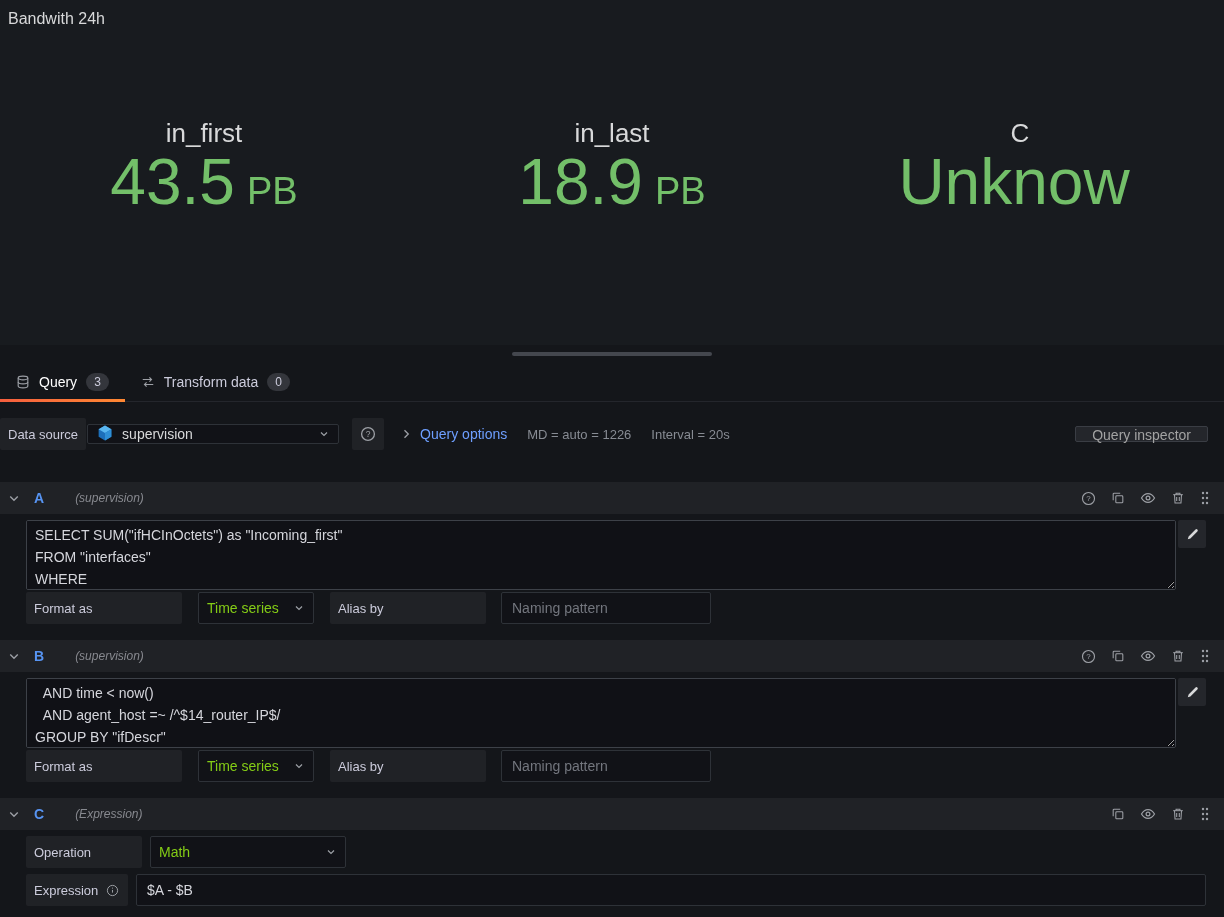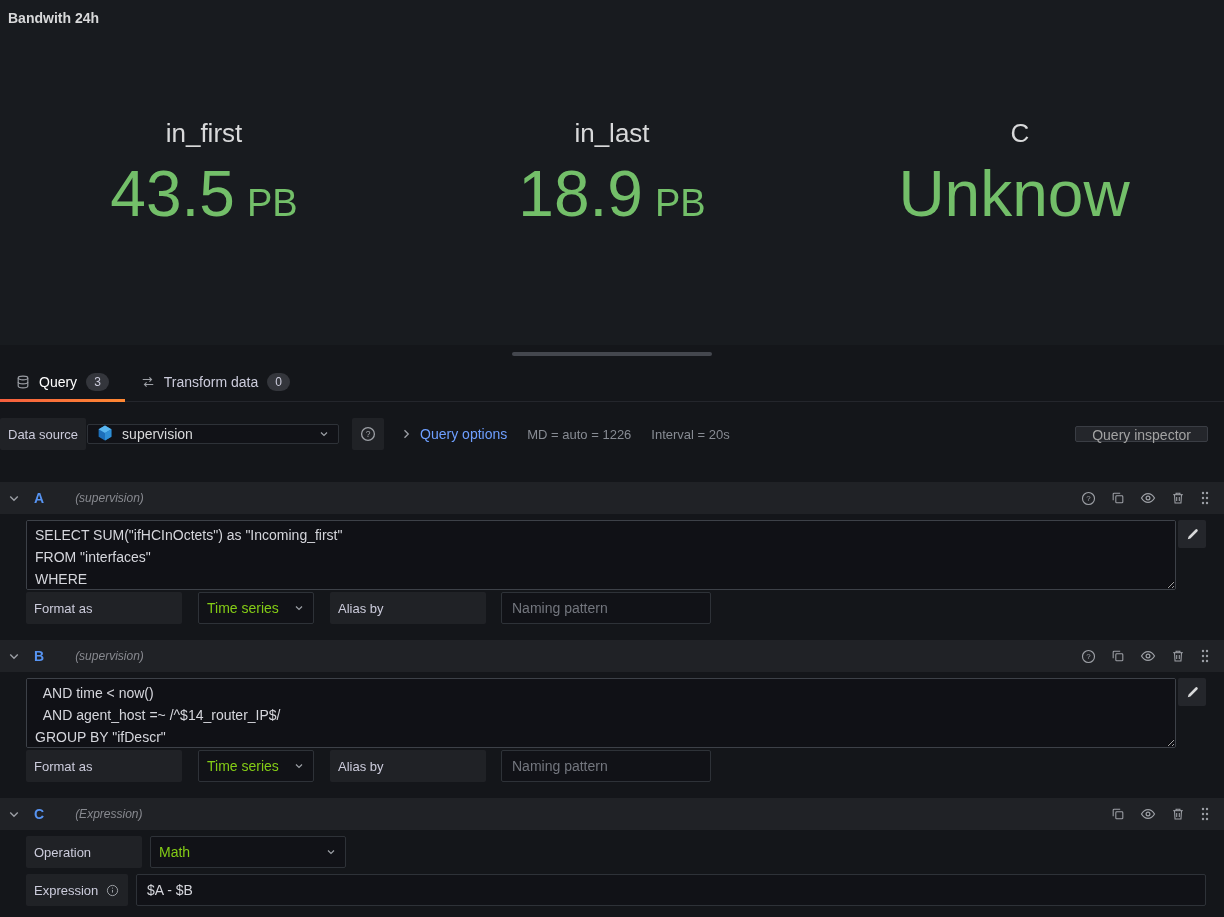--- a/index.html
+++ b/index.html
@@ -13,7 +13,7 @@
 
   
   .panel { height:345px; background:#181b1f; position:relative; }
-  .panel-title { padding:10px 8px; font-size:14px; font-weight:700; color:#d8d9da; }
+  .panel-title { padding:10px 8px; font-size:16px; font-weight:400; color:#d8d9da; }
   .stats { position:absolute; top:118px; left:0; right:0; display:flex; }
   .stat { flex:1; display:flex; flex-direction:column; align-items:center; }
   .stat-label { font-size:26px; color:#d8d9da; margin-bottom:12px; }

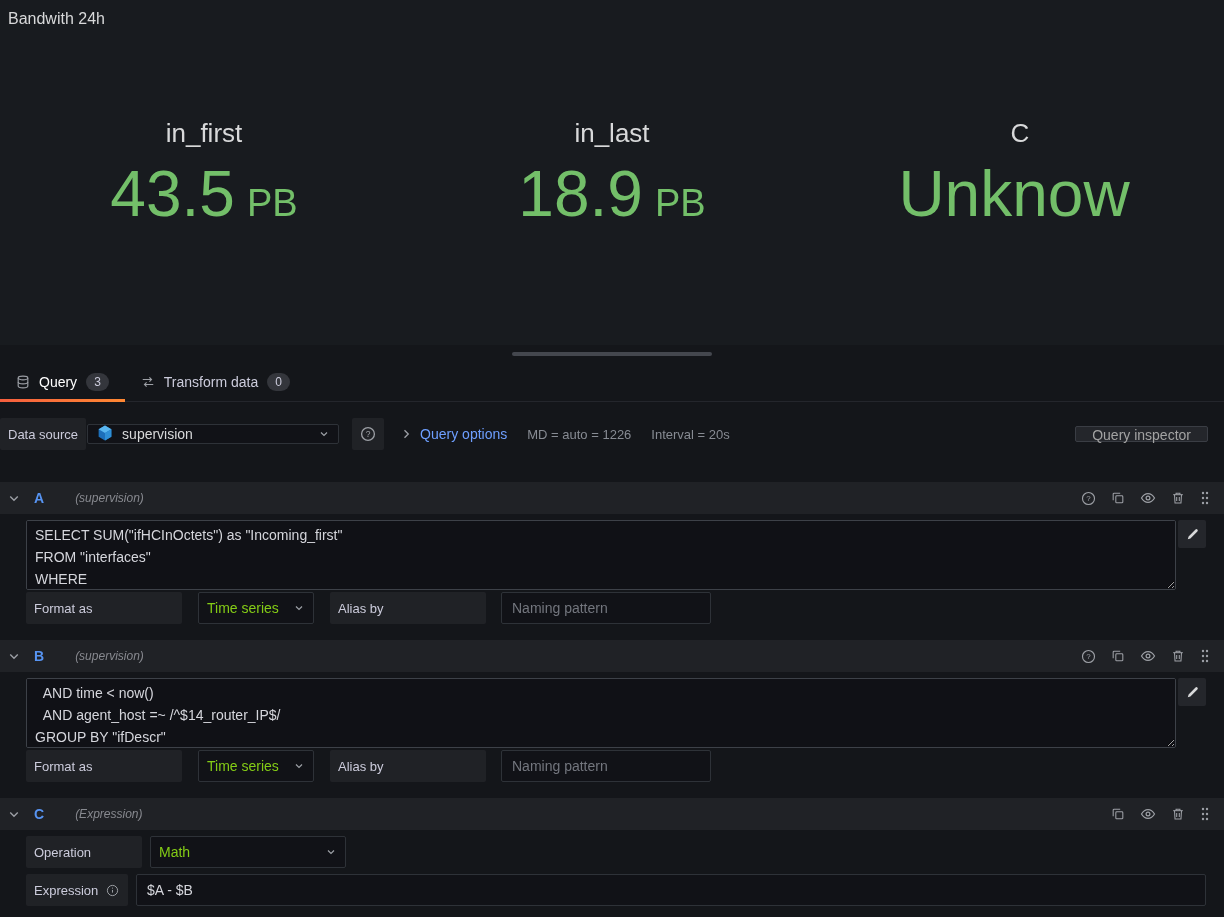--- a/index.html
+++ b/index.html
@@ -16,7 +16,7 @@
   .panel-title { padding:10px 8px; font-size:16px; font-weight:400; color:#d8d9da; }
   .stats { position:absolute; top:118px; left:0; right:0; display:flex; }
   .stat { flex:1; display:flex; flex-direction:column; align-items:center; }
-  .stat-label { font-size:26px; color:#d8d9da; margin-bottom:12px; }
+  .stat-label { font-size:26px; color:#d8d9da; }
   .stat-value-row { display:flex; align-items:baseline; gap:12px; color:#73bf69; }
   .stat-value { font-size:64px; font-weight:500; line-height:1.05; }
   .stat-unit { font-size:38px; font-weight:500; }

